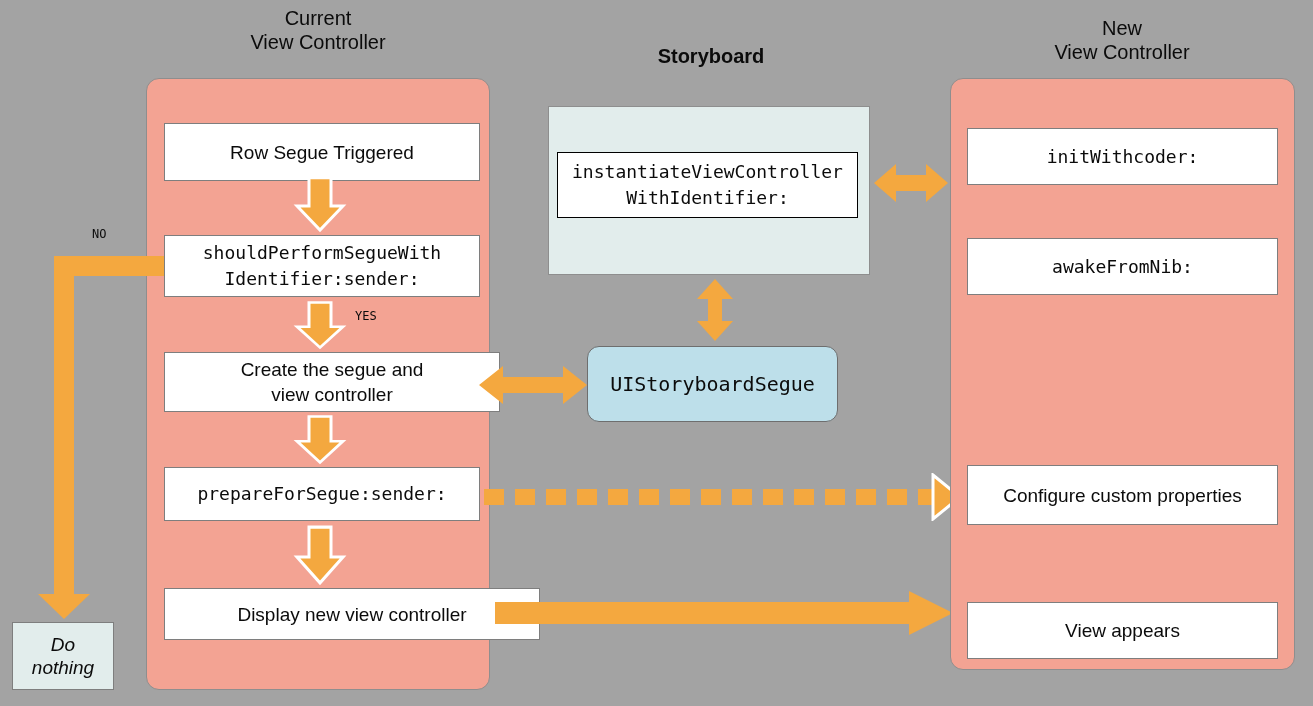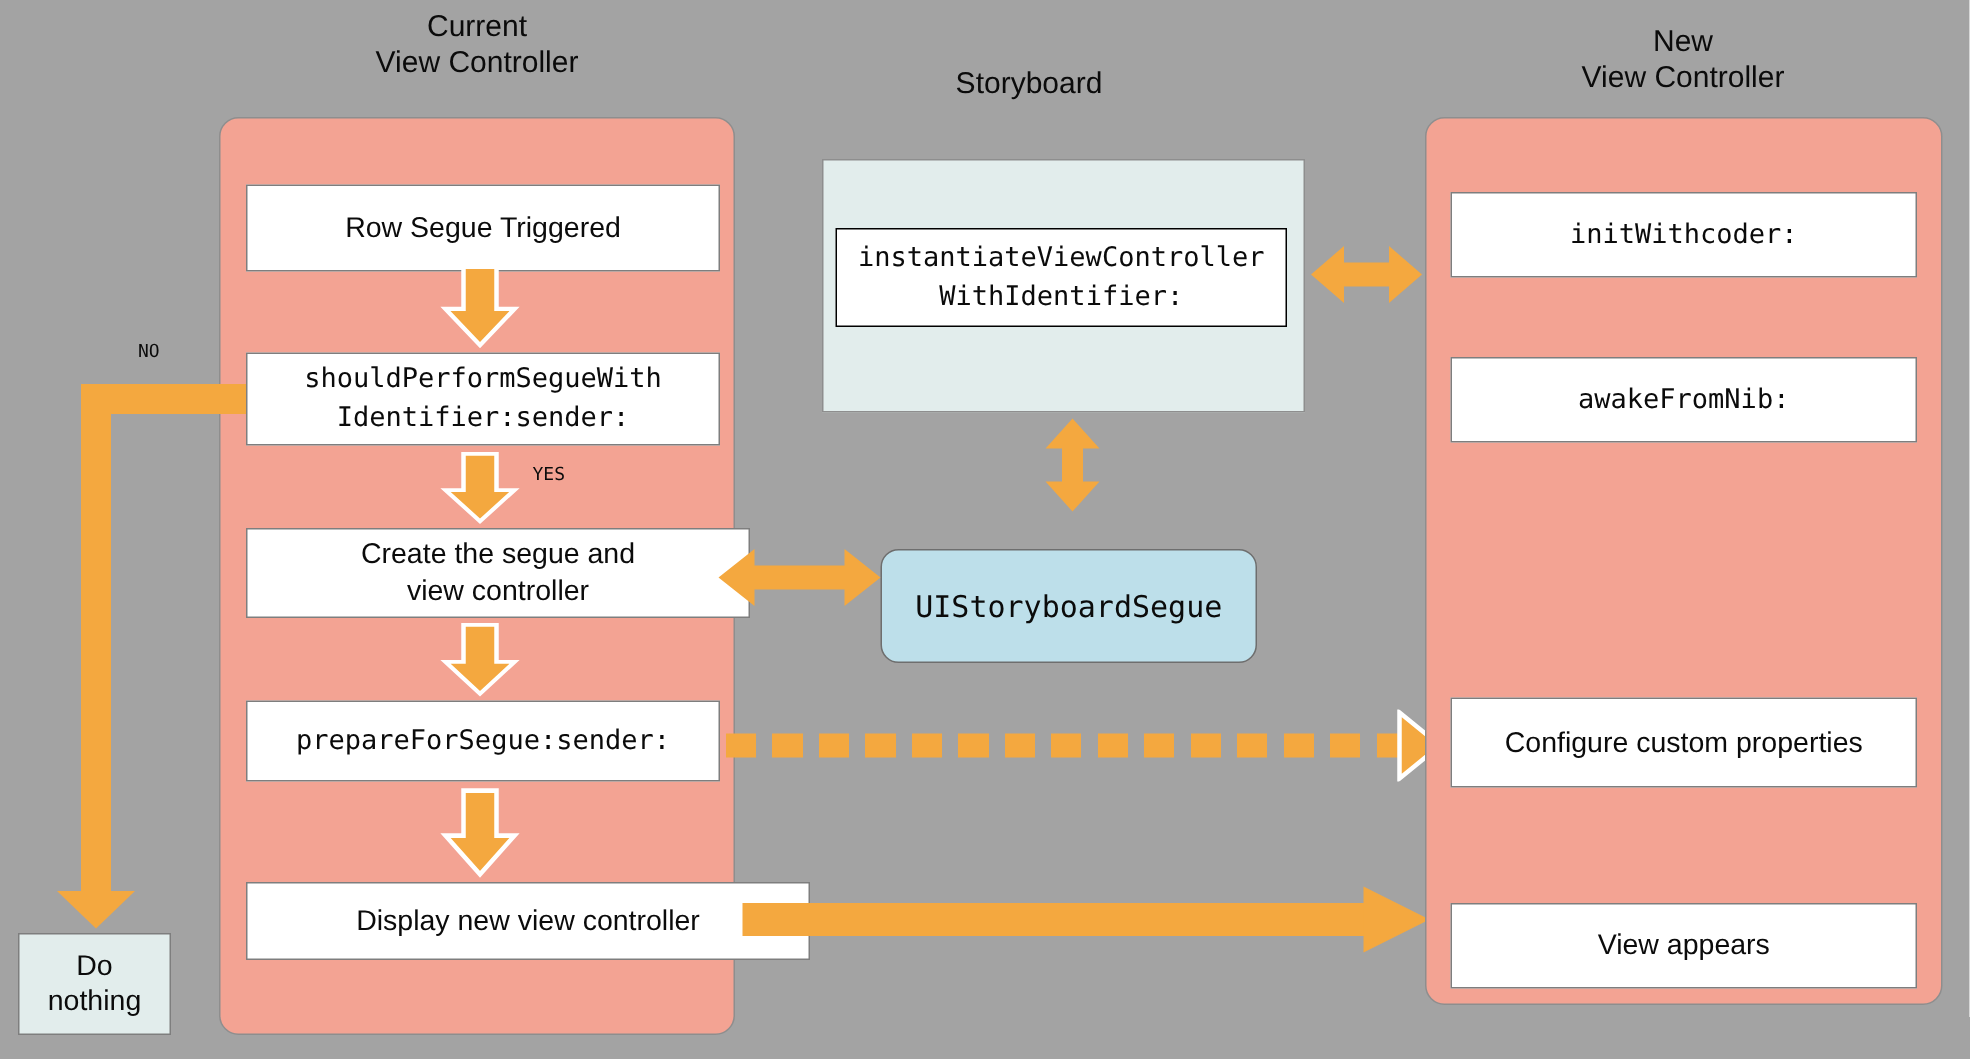--- a/index.html
+++ b/index.html
@@ -67,7 +67,7 @@
 
   <div class="abs title txt" style="left:168px;top:6px;width:300px;">Current
 View Controller</div>
-  <div class="abs title txt" style="left:536px;top:44px;width:300px;">Storyboard</div>
+  <div class="abs title txt" style="left:561px;top:44px;width:300px;font-weight:bold;">Storyboard</div>
   <div class="abs title txt" style="left:972px;top:16px;width:300px;">New
 View Controller</div>
 

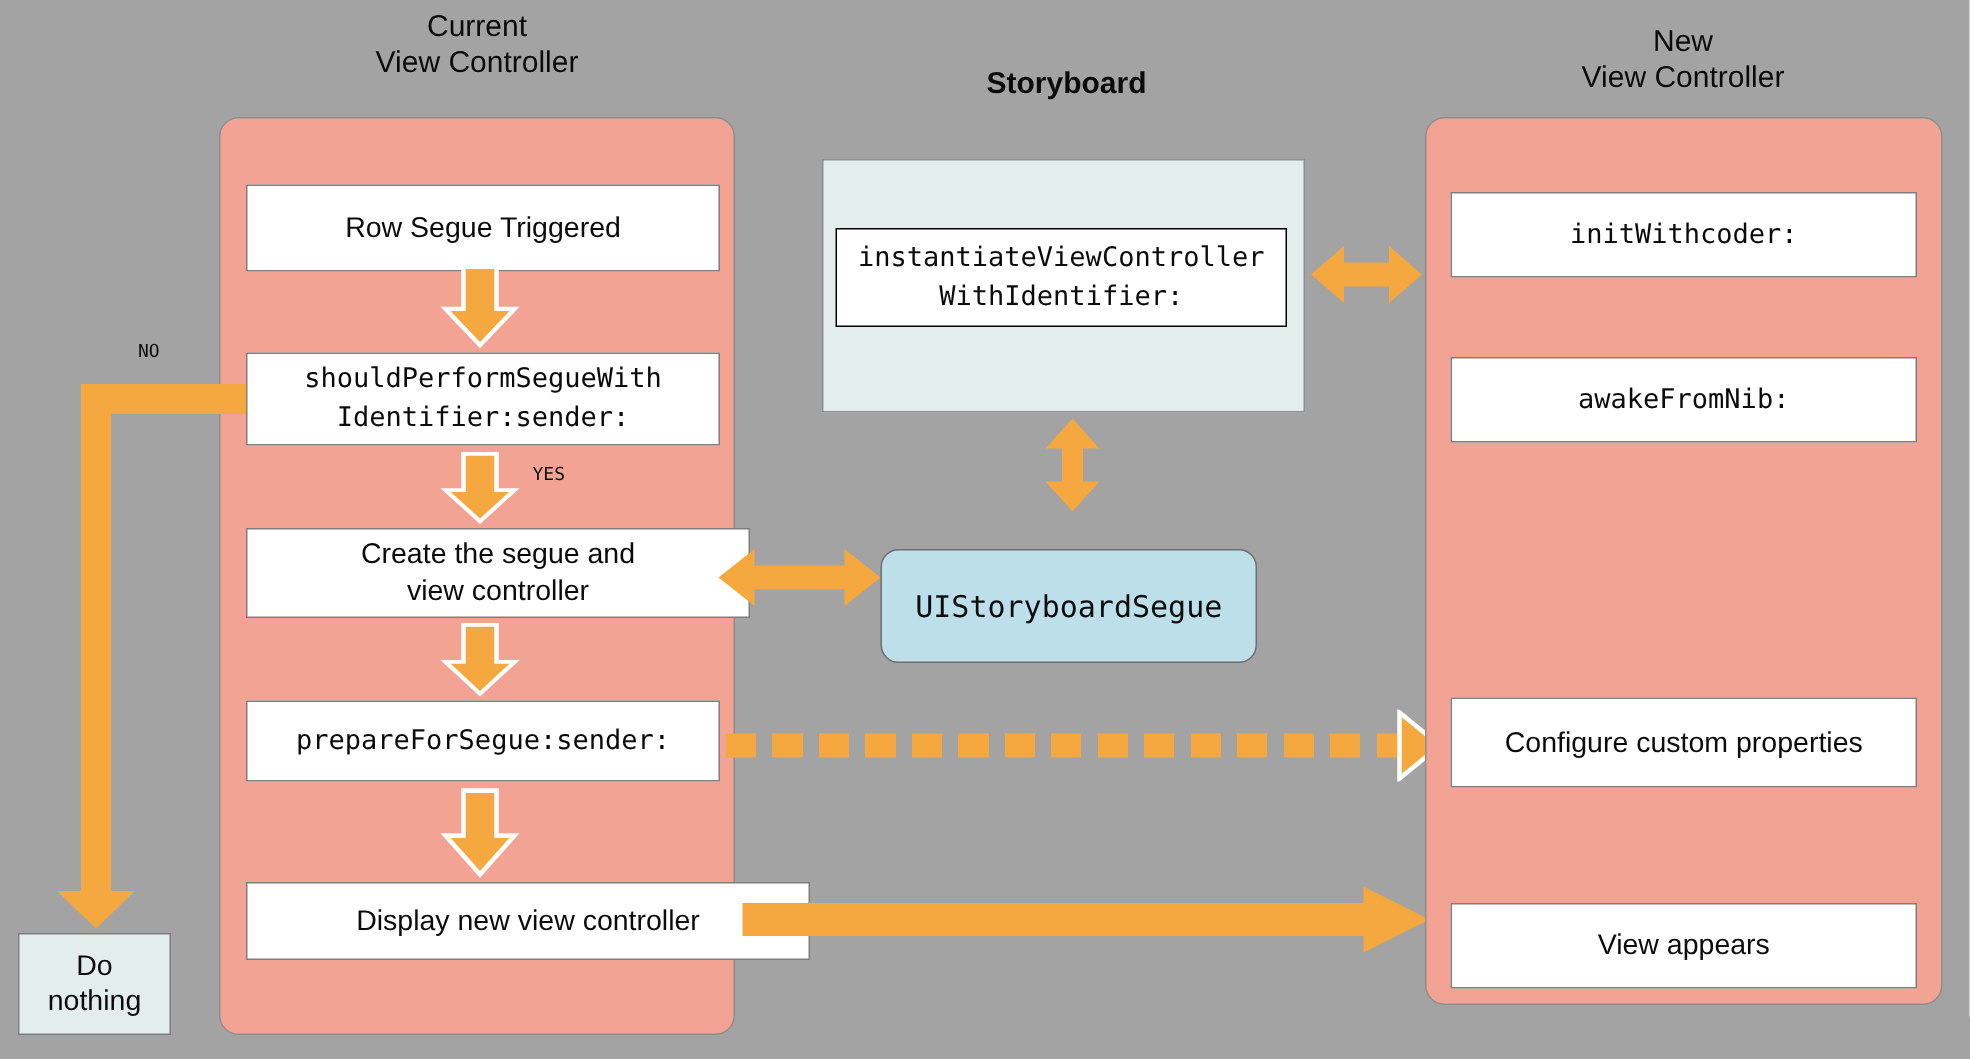--- a/index.html
+++ b/index.html
@@ -42,7 +42,7 @@
   .seguebox{
     background:var(--lightblue);border:1.5px solid #6E6E6E;border-radius:12px;box-sizing:border-box;
     display:flex;align-items:center;justify-content:center;
-    font-family:"DejaVu Sans Mono","Liberation Mono",monospace;font-size:20px;margin-top:20px;
+    font-family:"DejaVu Sans Mono","Liberation Mono",monospace;font-size:20px;
   }
   .donothing{
     background:var(--paleteal);border:1.5px solid var(--boxborder);box-sizing:border-box;

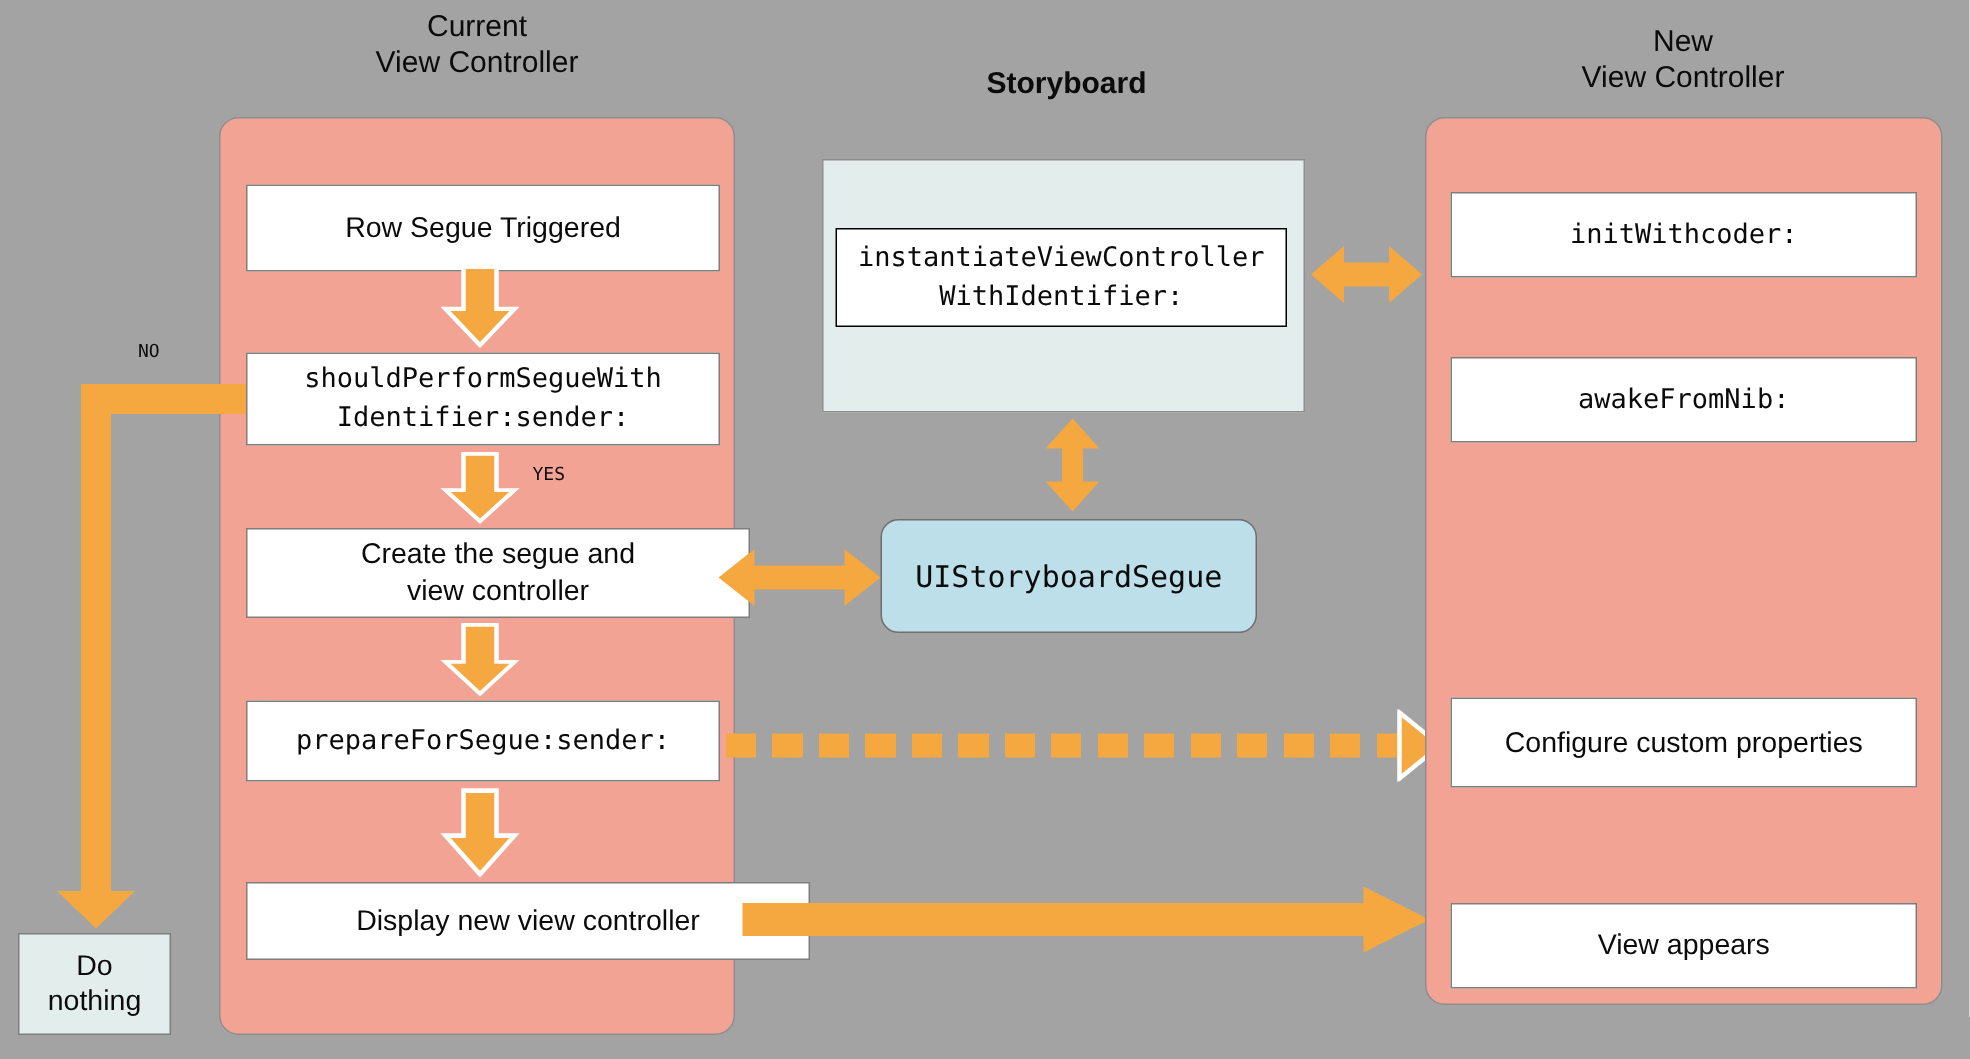--- a/index.html
+++ b/index.html
@@ -47,7 +47,7 @@
   .donothing{
     background:var(--paleteal);border:1.5px solid var(--boxborder);box-sizing:border-box;
     display:flex;align-items:center;justify-content:center;
-    font-size:19px;line-height:23px;
+    font-size:19px;line-height:23px;font-style:italic;
   }
   .decision{
     font-family:"DejaVu Sans Mono","Liberation Mono",monospace;

